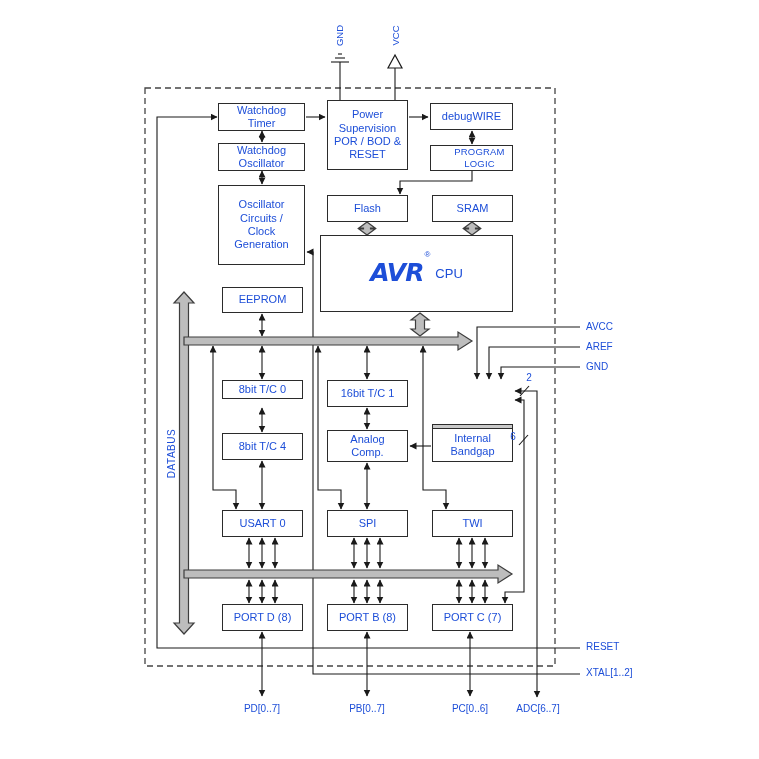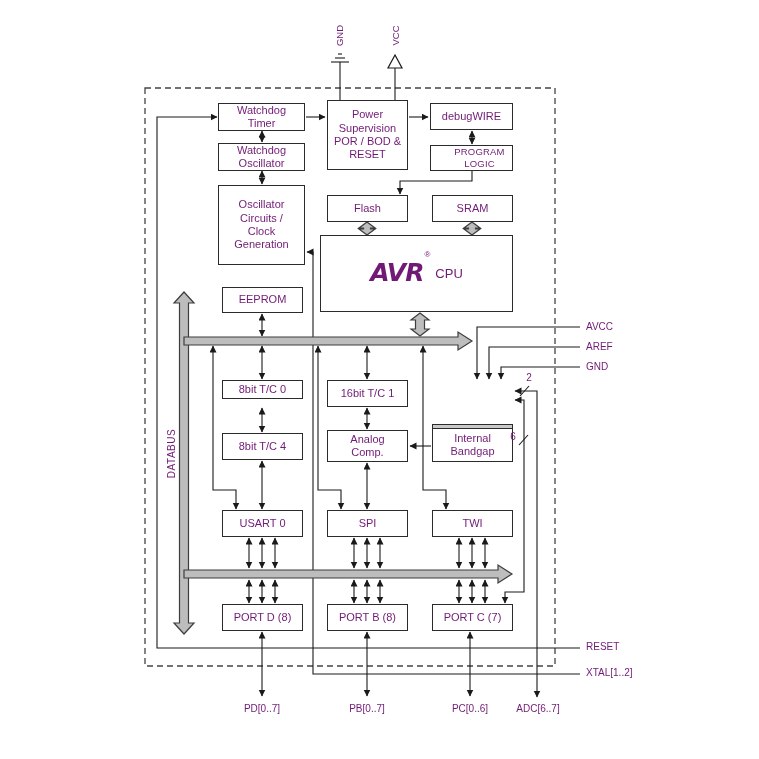--- a/index.html
+++ b/index.html
@@ -4,7 +4,7 @@
 <style>
   html,body{margin:0;padding:0;background:#ffffff;}
   #stage{position:relative;width:759px;height:759px;background:#ffffff;overflow:hidden;
-         font-family:"Liberation Sans", sans-serif;color:#701a75;}
+         font-family:"Liberation Sans", sans-serif;color:#1d4ed8;}
   #wires{position:absolute;left:0;top:0;width:759px;height:759px;}
   .dash{fill:none;stroke:#444;stroke-width:1.3;stroke-dasharray:6 4;}
   .w{stroke:#1a1a1a;stroke-width:1.1;fill:none;}

